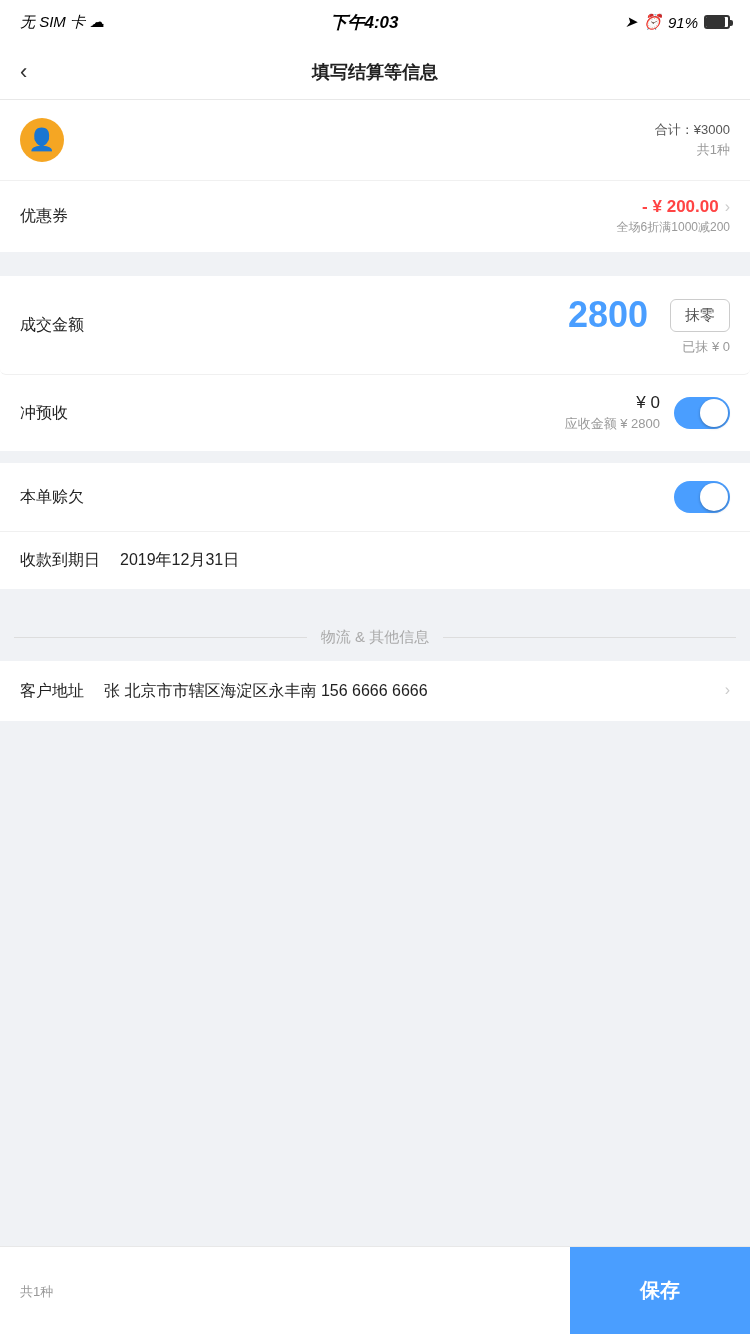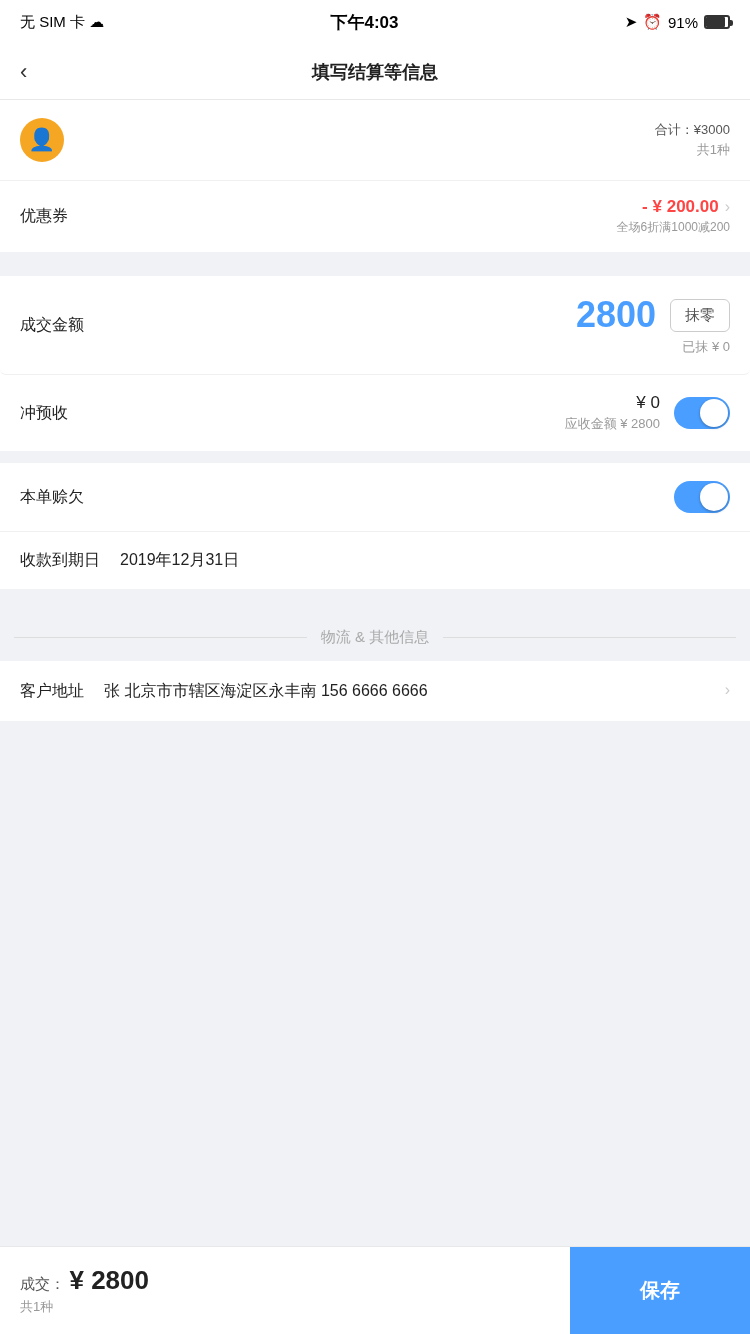--- a/index.html
+++ b/index.html
@@ -23,6 +23,7 @@
       padding: 0 20px;
       font-size: 15px;
       font-weight: 500;
+      font-style: italic;
     }
     .status-left { display: flex; align-items: center; gap: 8px; }
     .status-center { font-size: 17px; font-weight: 600; }

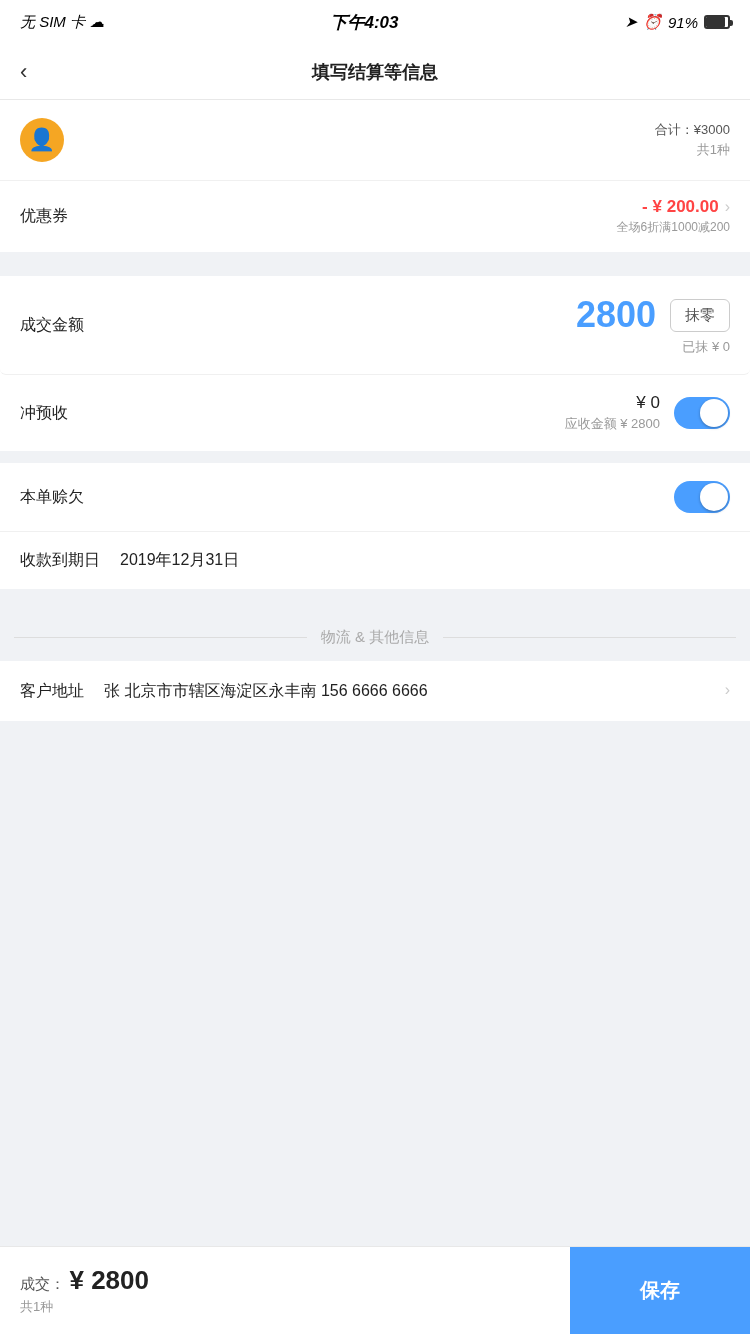--- a/index.html
+++ b/index.html
@@ -121,6 +121,7 @@
       color: #555;
       background: #fff;
       cursor: pointer;
+      margin-left: 8px;
     }
     .amount-sub { font-size: 13px; color: #999; text-align: right; margin-top: 2px; }
 

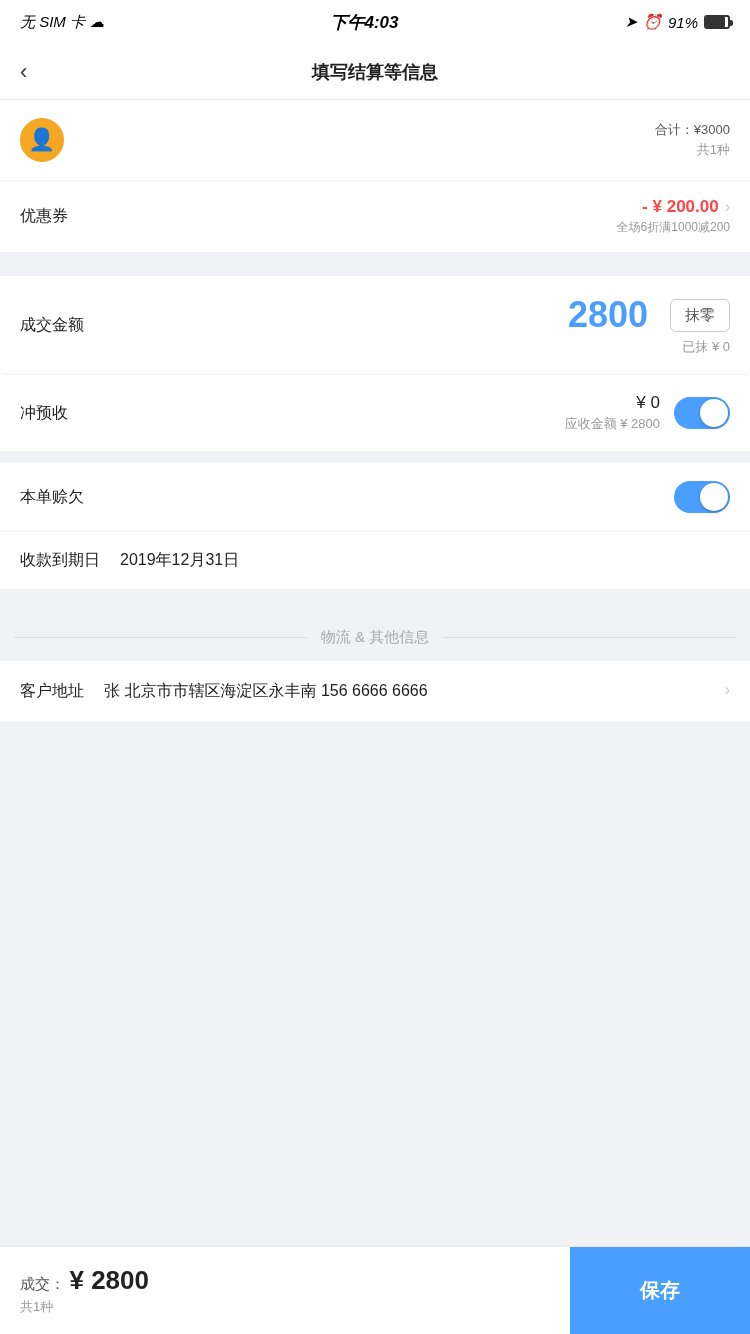--- a/index.html
+++ b/index.html
@@ -344,10 +344,6 @@
 
 <div class="bottom-bar">
   <div class="bottom-summary">
-    <div>
-      <span class="bottom-deal">成交：</span>
-      <span class="bottom-amount">¥ 2800</span>
-    </div>
     <div class="bottom-count">共1种</div>
   </div>
   <div class="btn-save">

